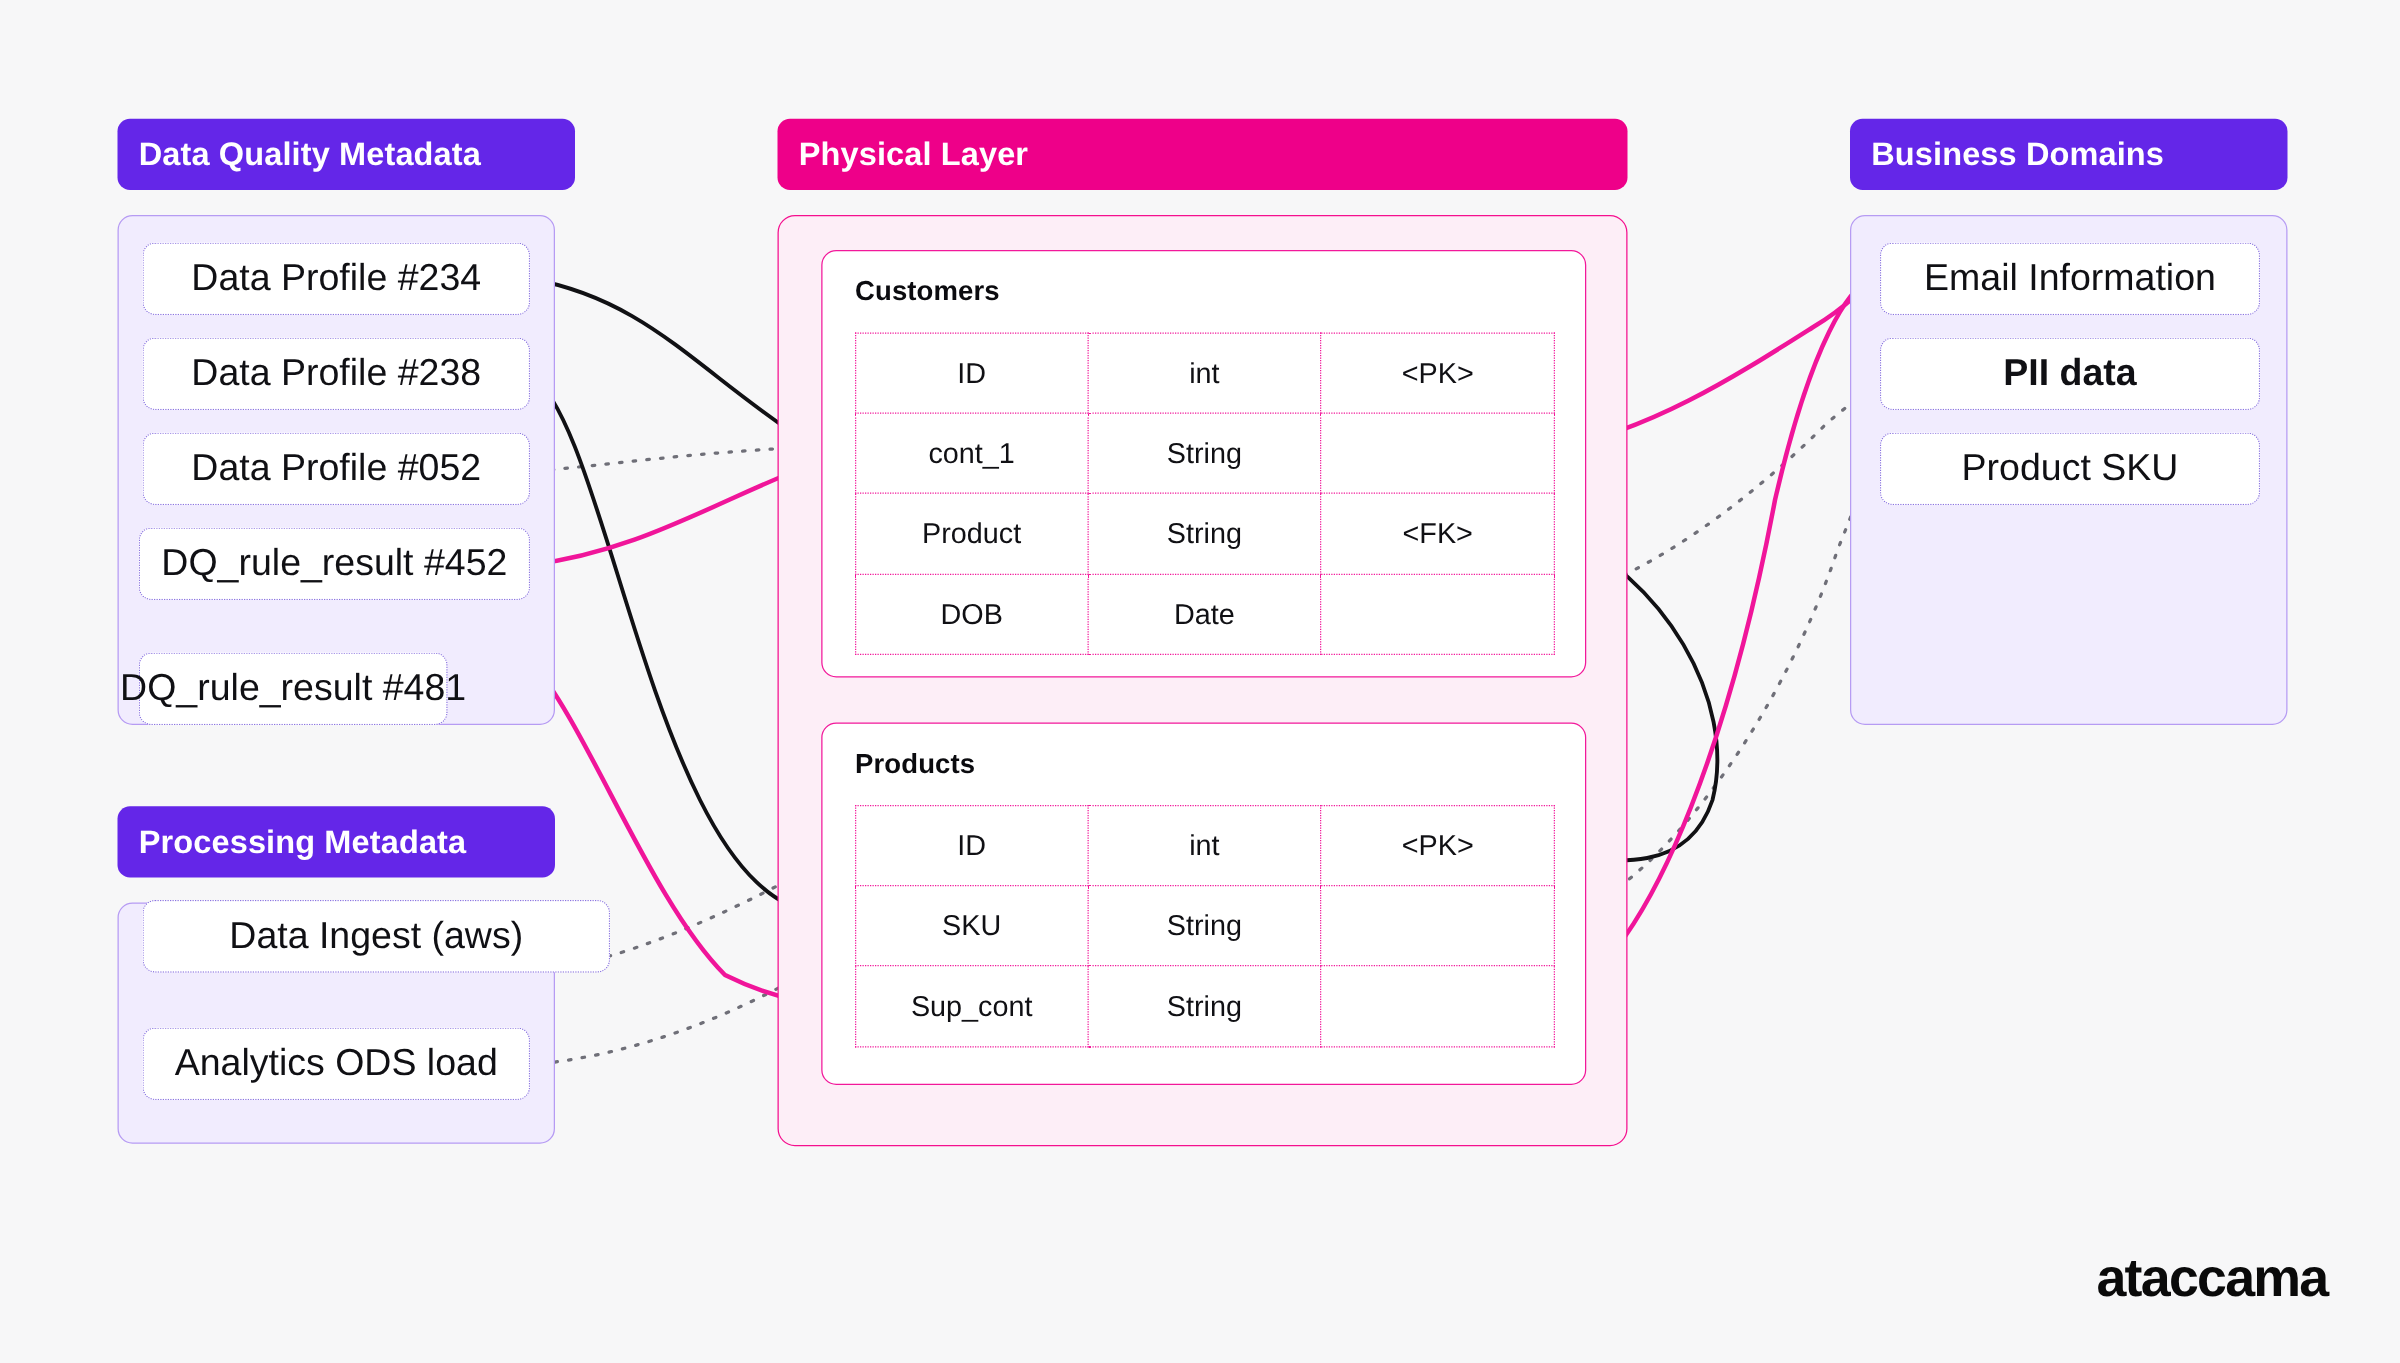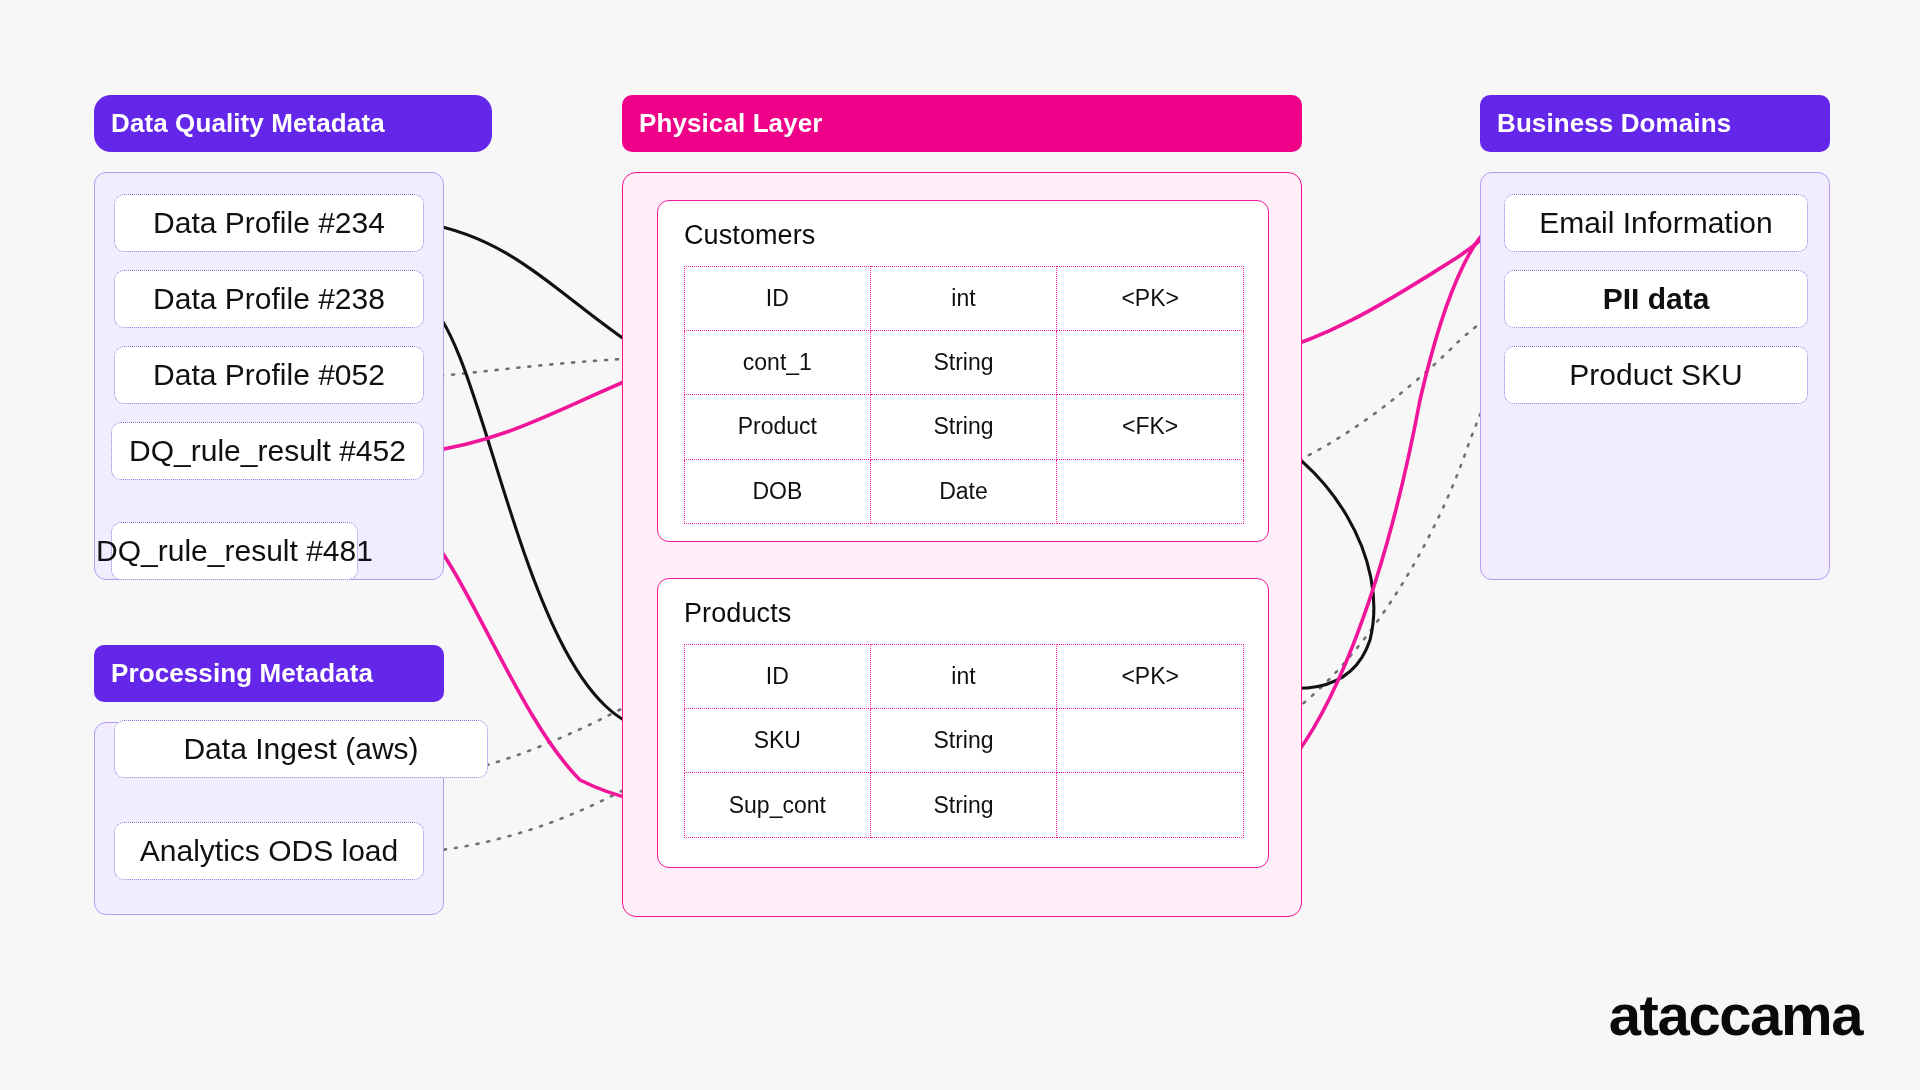--- a/index.html
+++ b/index.html
@@ -174,7 +174,7 @@
     <circle class="n-gray" cx="1493" cy="375" r="9"></circle>
   </svg>
 
-  <div class="panel-header" style="left:94px; top:95px; width:398px; height:57px; background:#6426E8;border-radius:17px;">
+  <div class="panel-header" style="left:94px; top:95px; width:366px; height:57px; background:#6426E8;">
     <span>Data Quality Metadata</span>
   </div>
   <div class="panel-body meta-body" style="left:94px; top:172px; width:350px; height:408px;"></div>

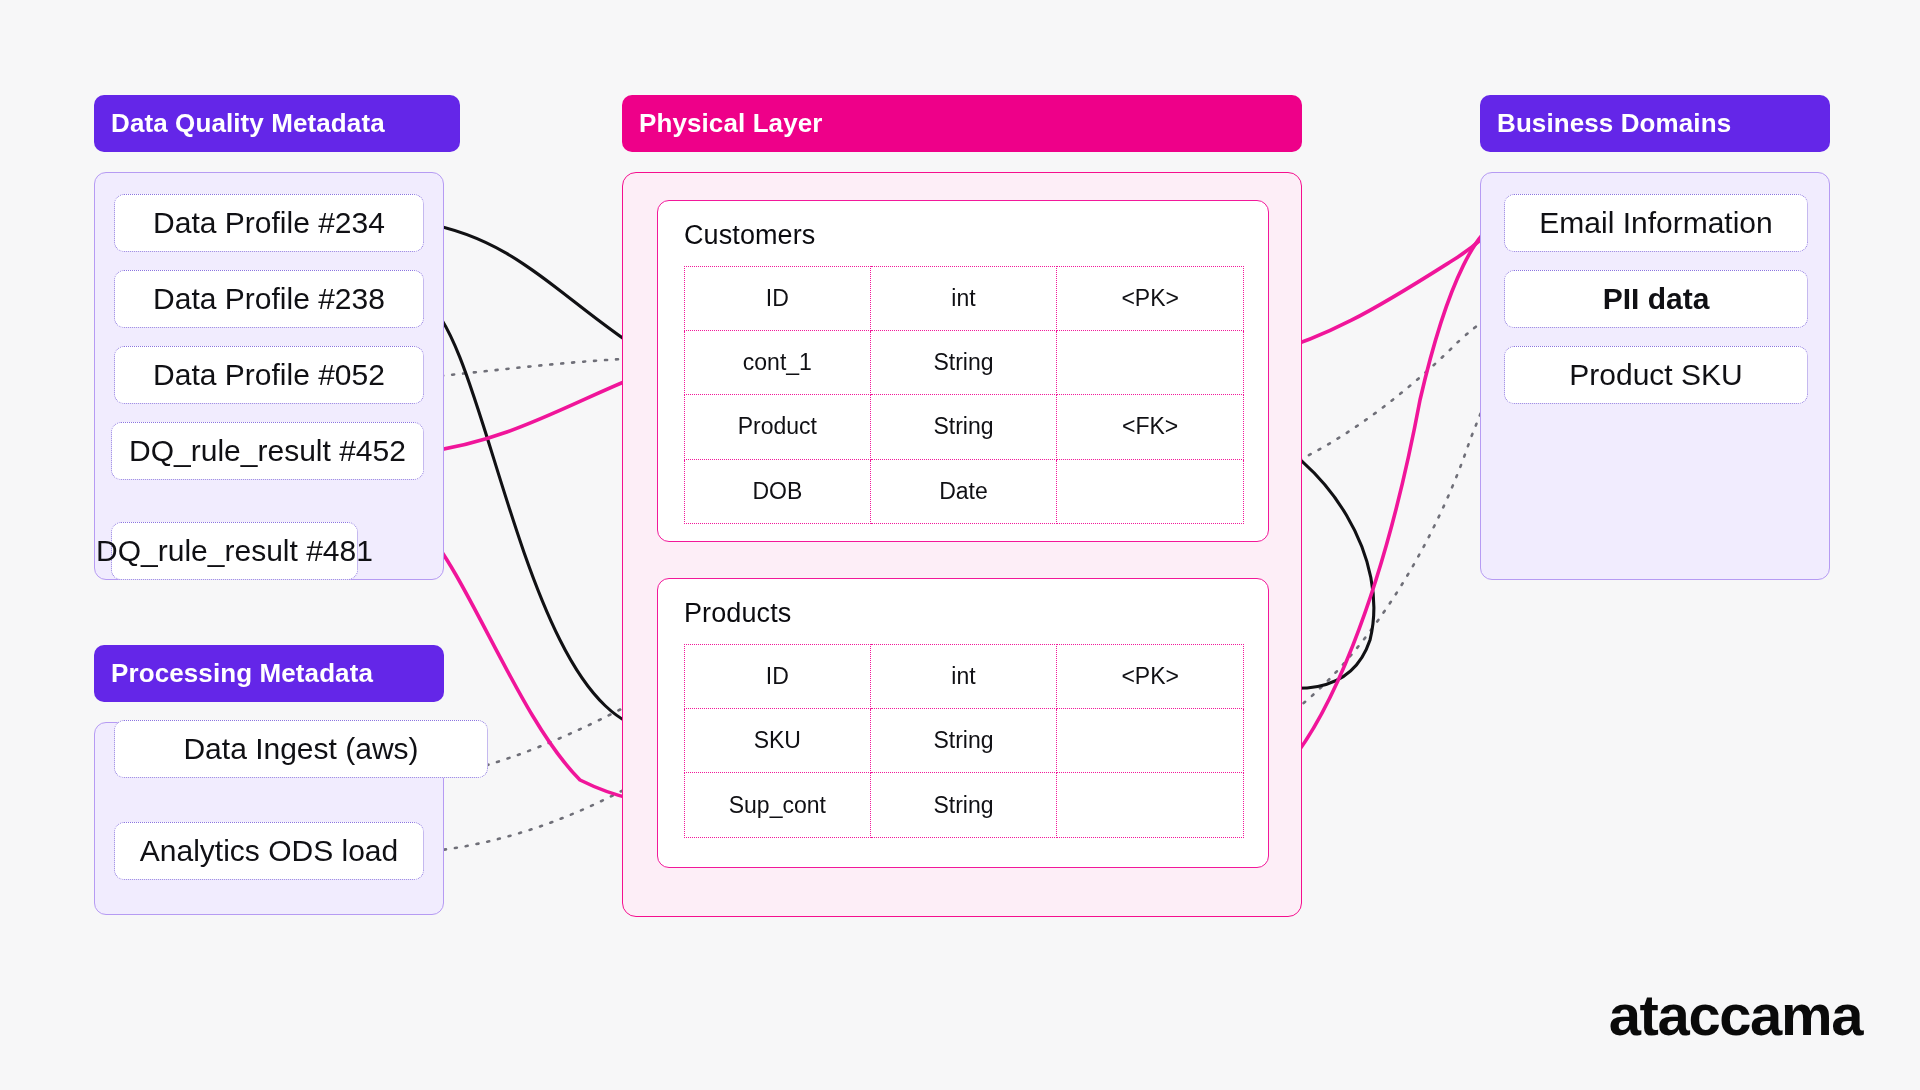--- a/index.html
+++ b/index.html
@@ -76,8 +76,8 @@
   }
   .table-title {
     position: absolute;
-    font-size: 27px;
-    font-weight: normal;
+    font-size: 22px;
+    font-weight: bold;
     color: #0b0b0f;
     letter-spacing: 0.1px;
     text-align: right;

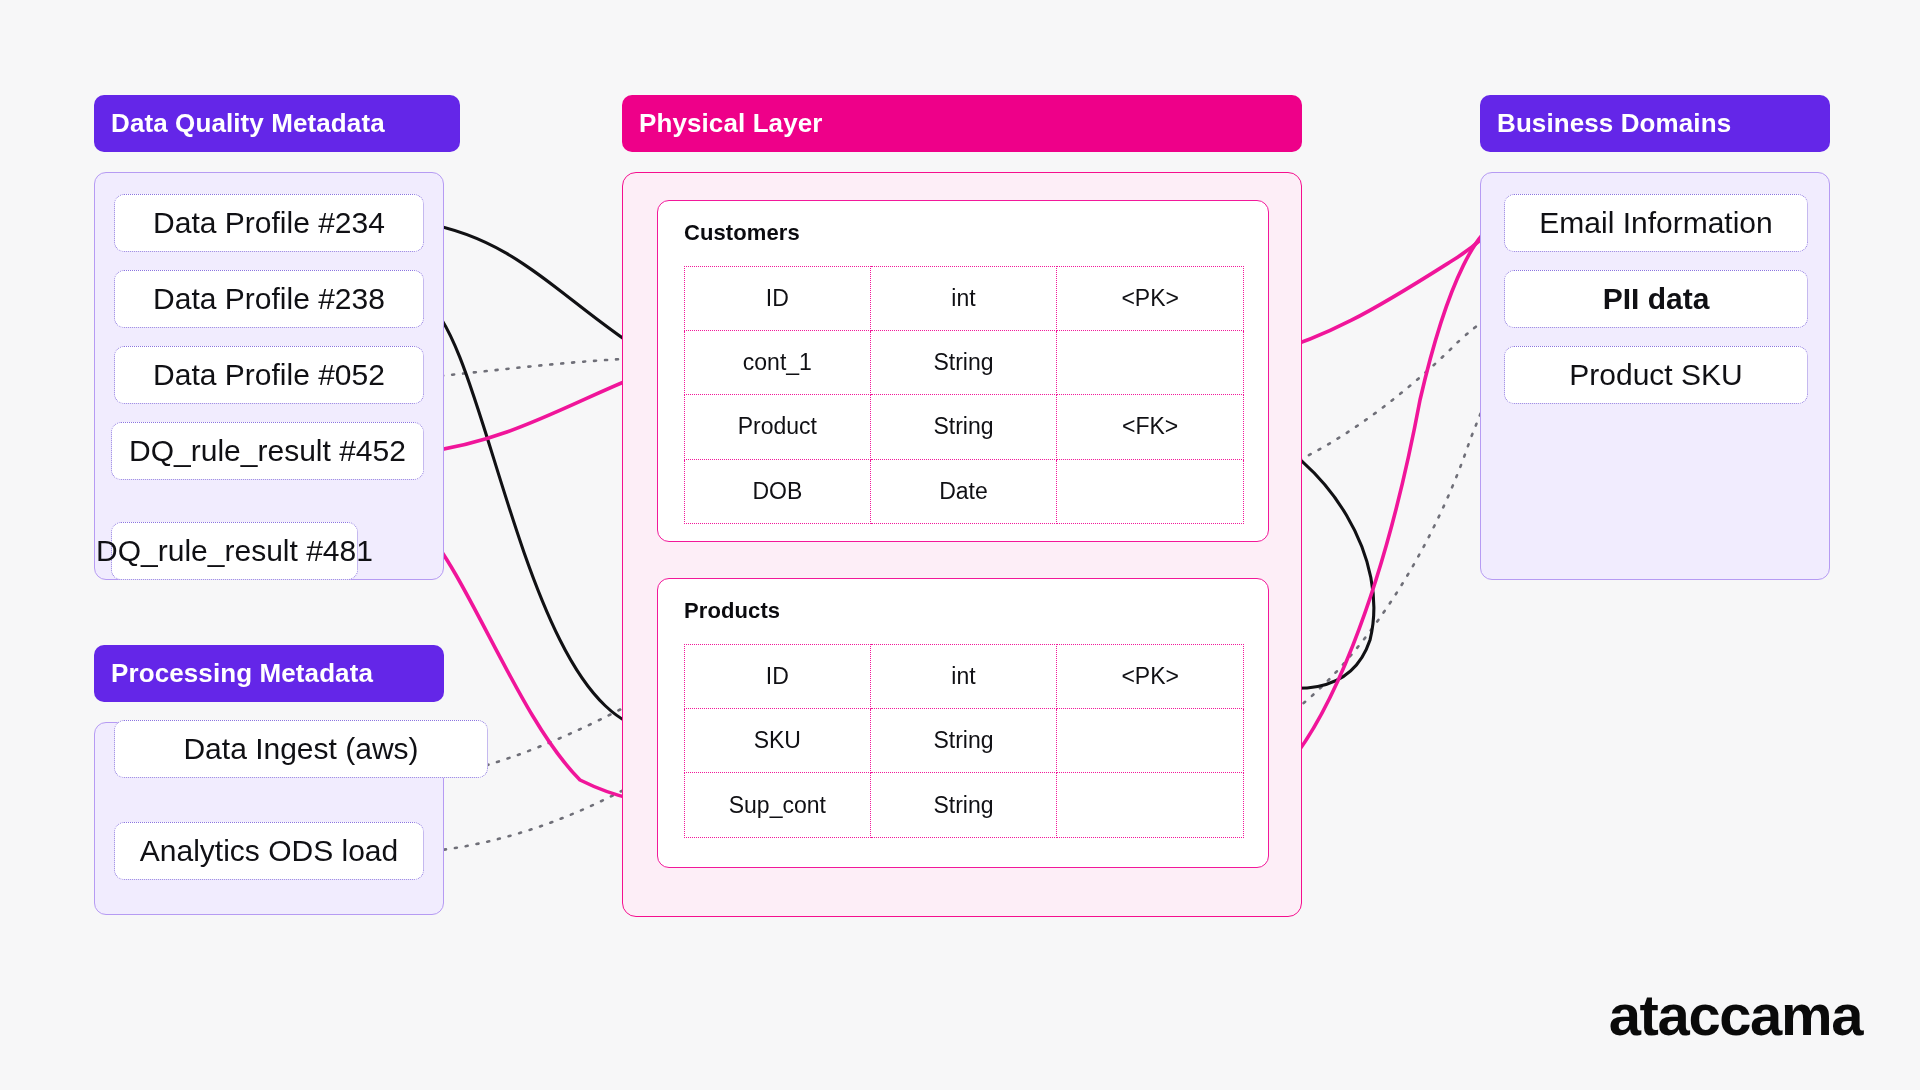--- a/index.html
+++ b/index.html
@@ -106,7 +106,7 @@
     position: absolute;
     right: 58px;
     bottom: 42px;
-    font-size: 58px;
+    font-size: 43px;
     font-weight: bold;
     letter-spacing: -1.4px;
     color: #0a0a0a;

